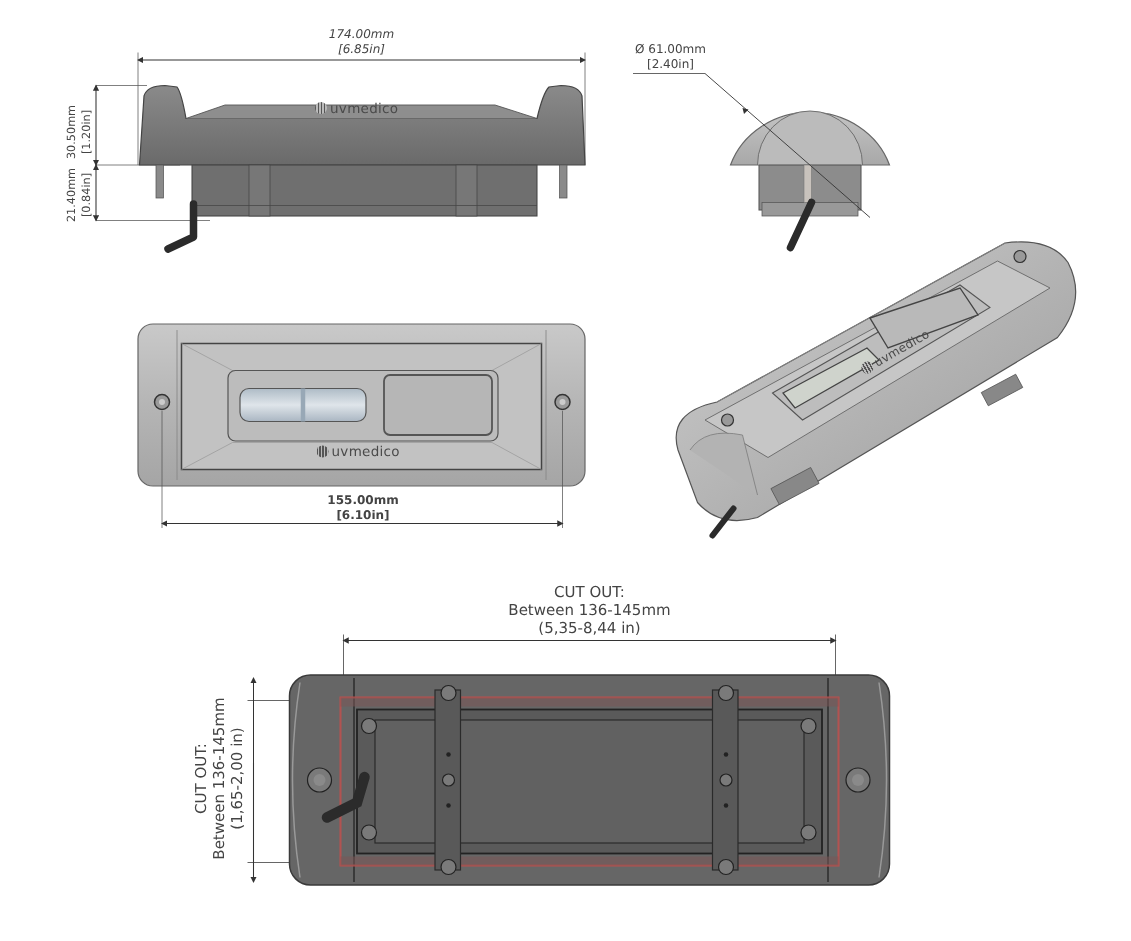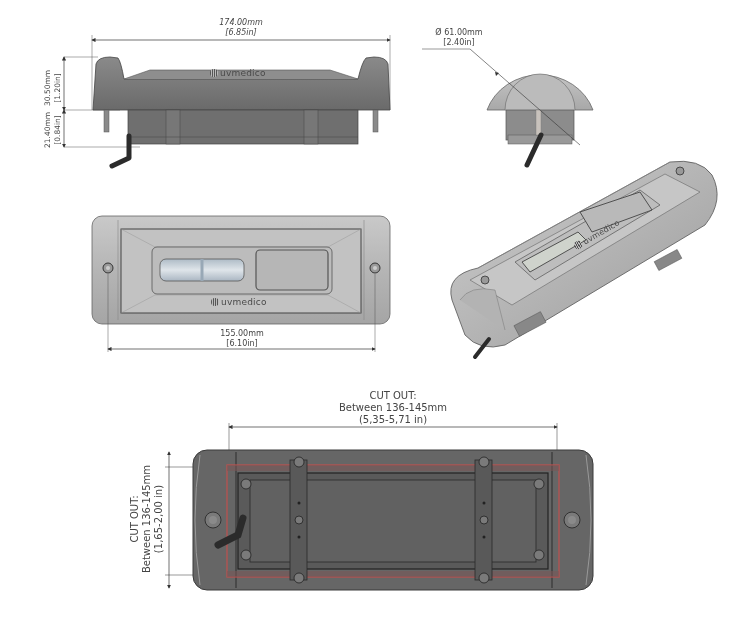--- a/index.html
+++ b/index.html
@@ -188,7 +188,7 @@
   <span class="logo"></span><span>uvmedico</span>
 </div>
 
-<div class="abs dim" style="left:420px;top:28px;width:54px;margin-left:12px;">
+<div class="abs dim" style="left:420px;top:28px;width:54px;">
   <div>Ø 61.00mm</div>
   <div>[2.40in]</div>
 </div>

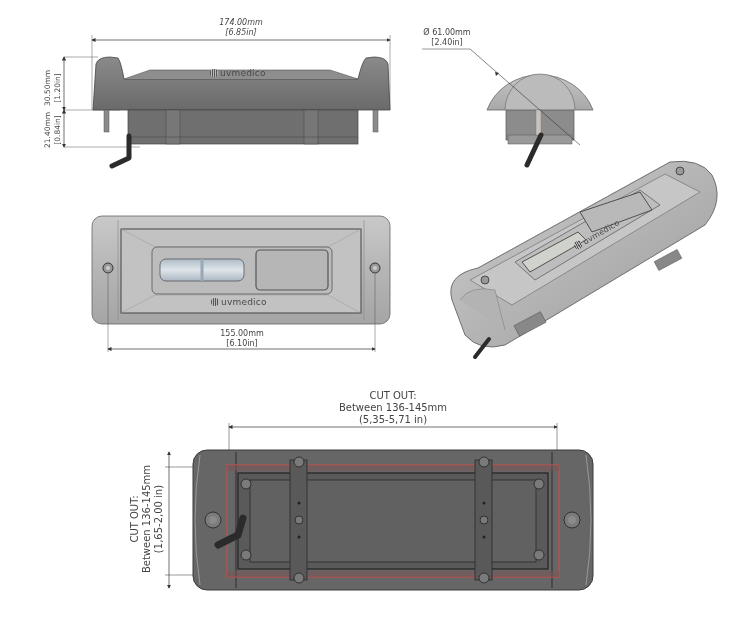--- a/index.html
+++ b/index.html
@@ -196,7 +196,7 @@
 <div class="abs brand" style="left:211px;top:297px;">
   <span class="logo"></span><span>uvmedico</span>
 </div>
-<div class="abs dim" style="left:212px;top:329px;width:60px;">
+<div class="abs dim" style="left:212px;top:329px;width:60px;font-weight:bold;">
   <div>155.00mm</div>
   <div>[6.10in]</div>
 </div>

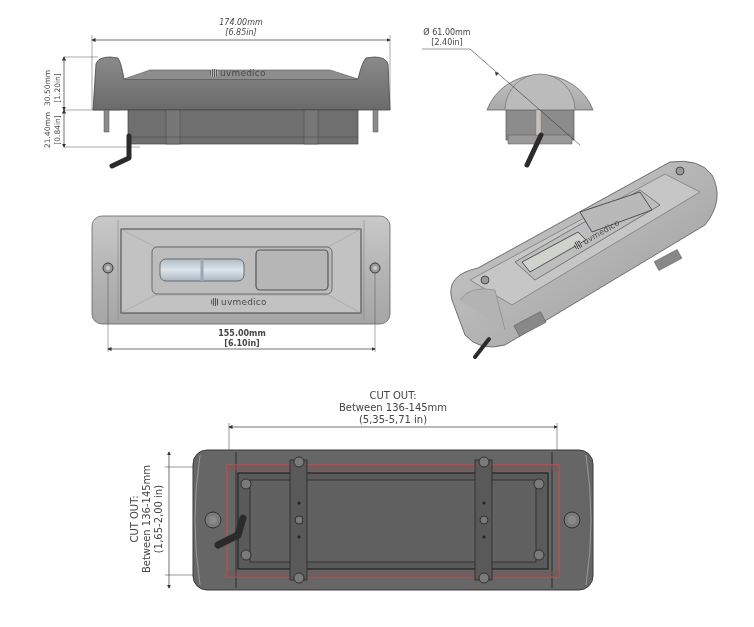--- a/index.html
+++ b/index.html
@@ -208,7 +208,7 @@
 <div class="abs cut" style="left:313px;top:390px;width:160px;">
   <div>CUT OUT:</div>
   <div>Between 136-145mm</div>
-  <div>(5,35-5,71 in)</div>
+  <div>(5,35-8,44 in)</div>
 </div>
 <div class="abs cut vert" style="left:78px;top:500px;width:140px;height:38px;">
   <div>CUT OUT:</div>

